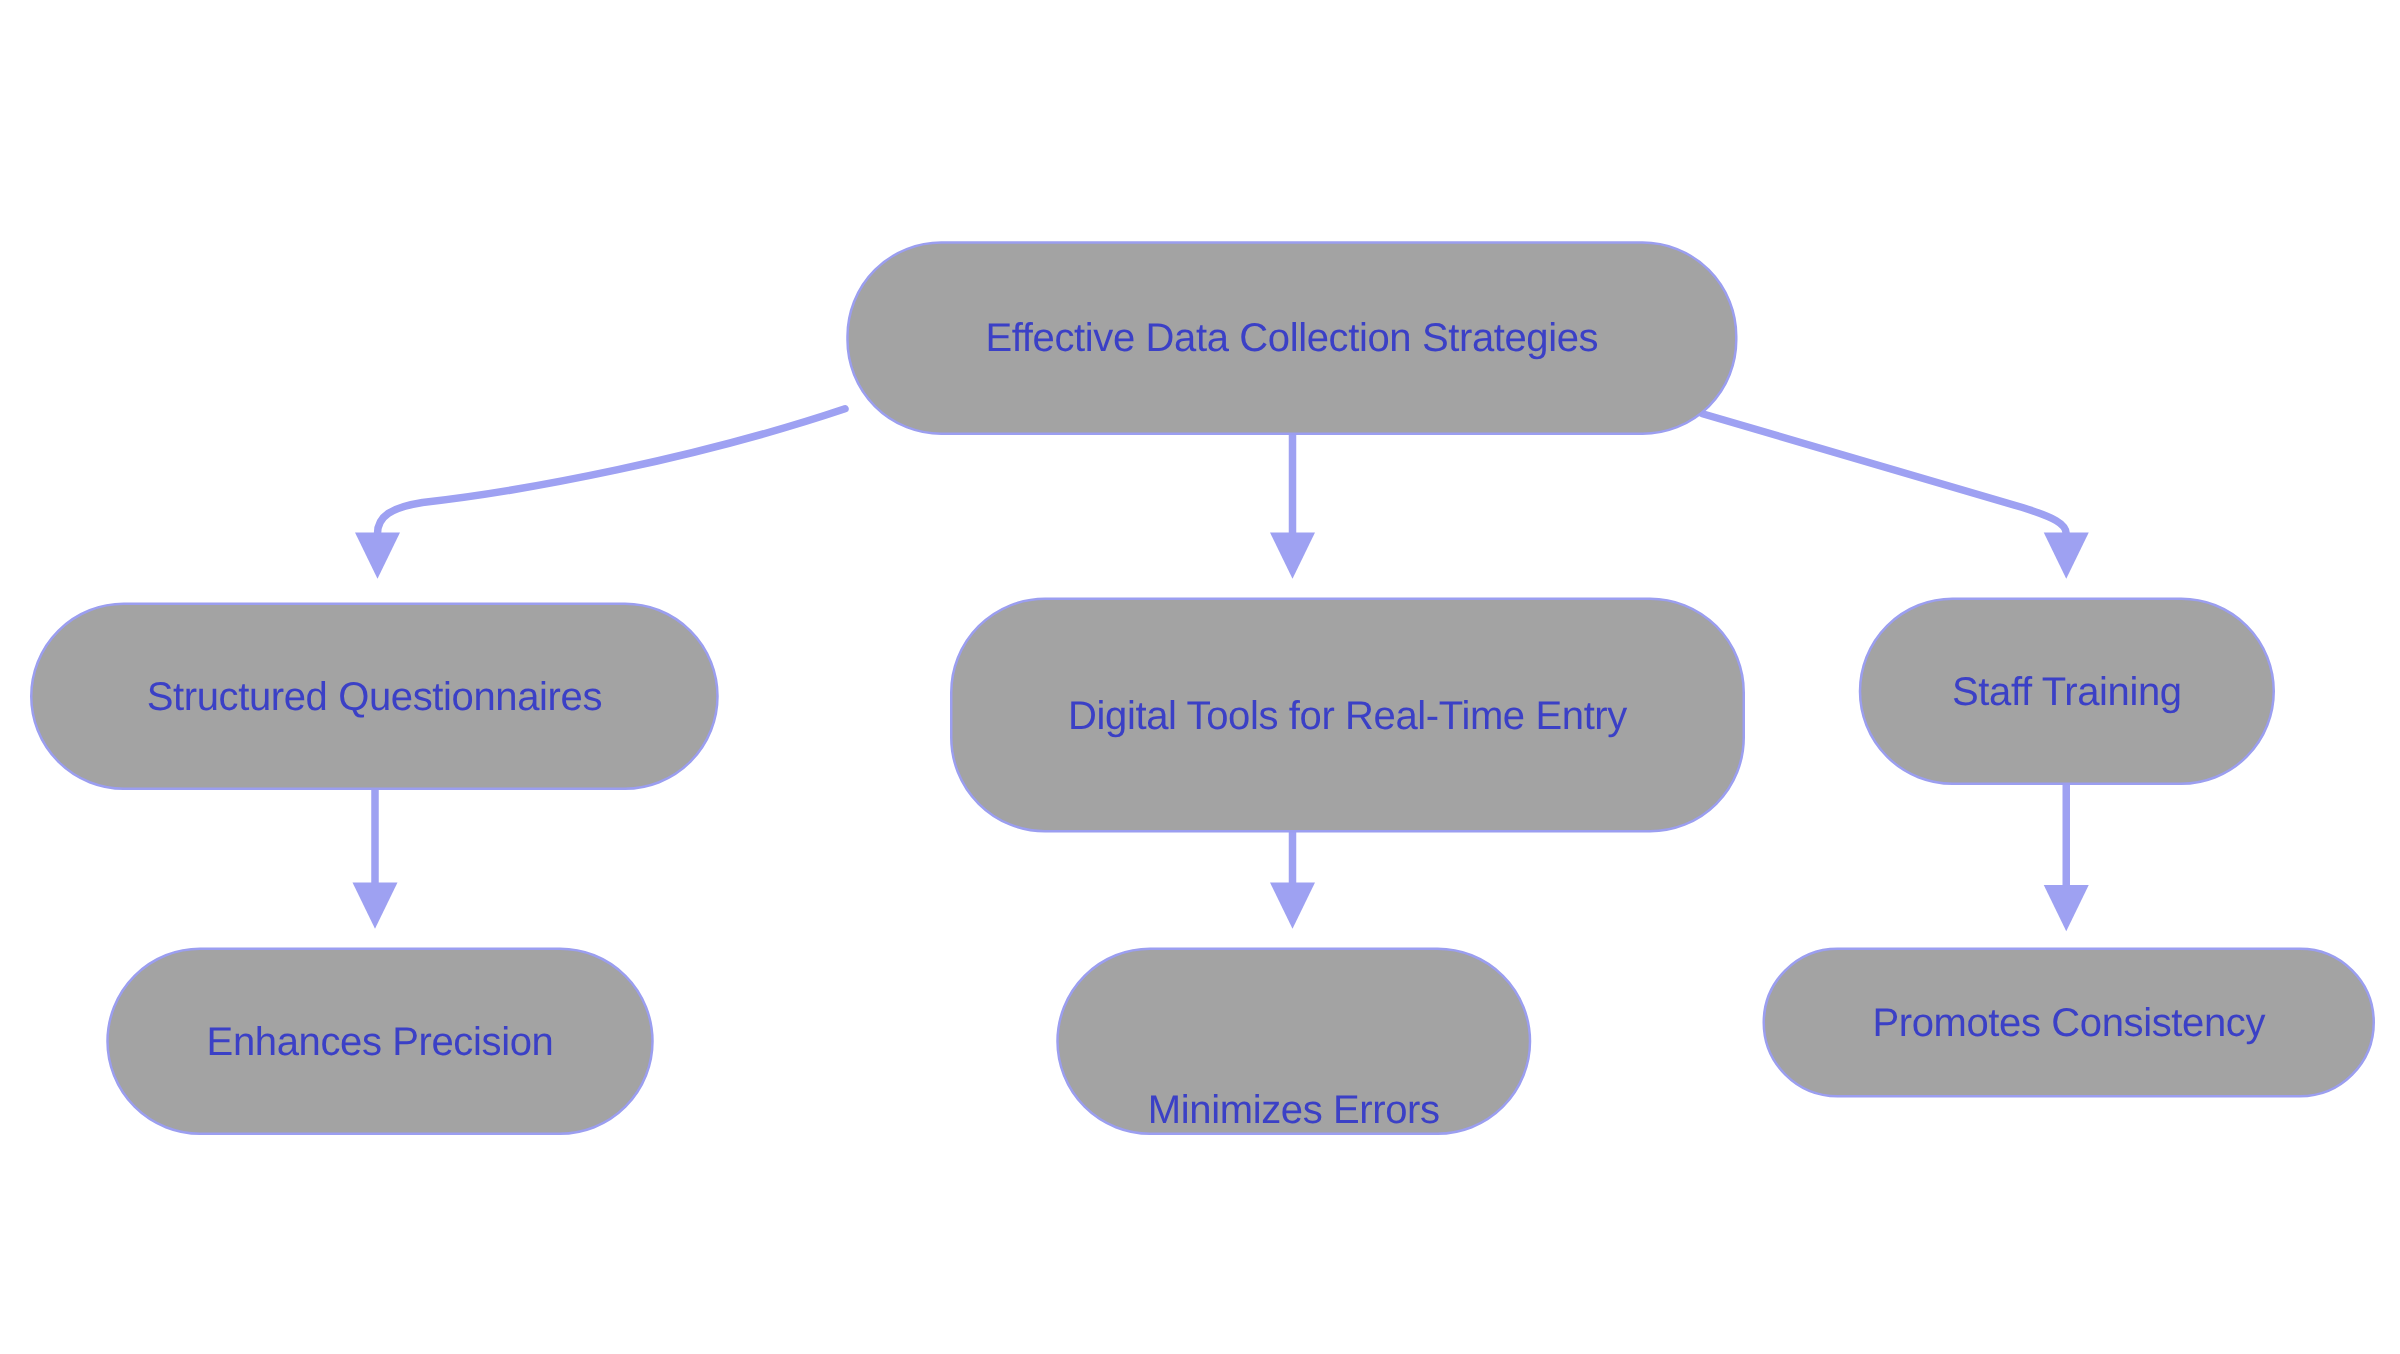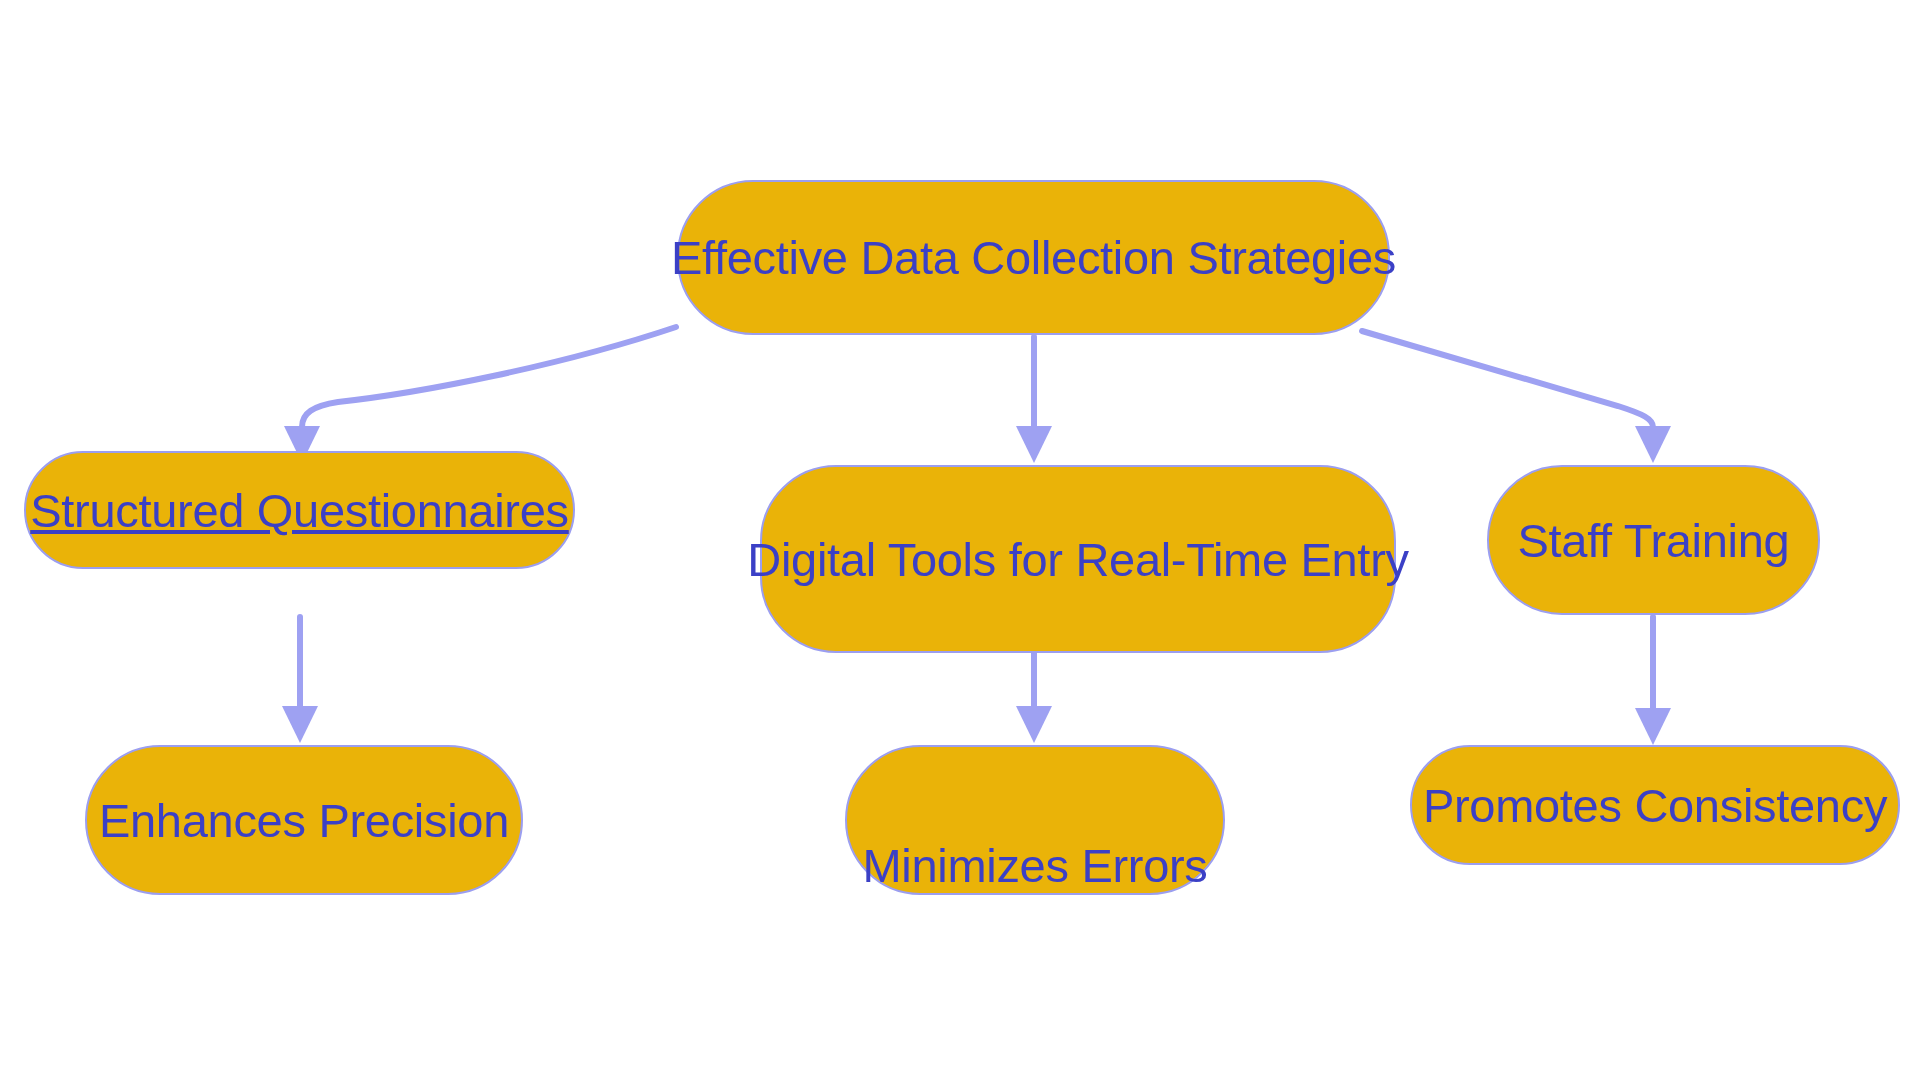--- a/index.html
+++ b/index.html
@@ -25,17 +25,18 @@
   .node {
     position: absolute;
     box-sizing: border-box;
-    background: #eab308;
+    background: #a3a3a3;
     border: 2px solid #9b9ef0;
     border-radius: 76px;
     color: #3b40c6;
-    font-size: 47px;
+    font-size: 32px;
     letter-spacing: -0.3px;
     display: flex;
     align-items: center;
     justify-content: center;
     text-align: center;
     white-space: nowrap;
+    margin-top: 13px;
   }
   
   .node-root          { left: 677px;  top: 180px; width: 713px; height: 155px; }

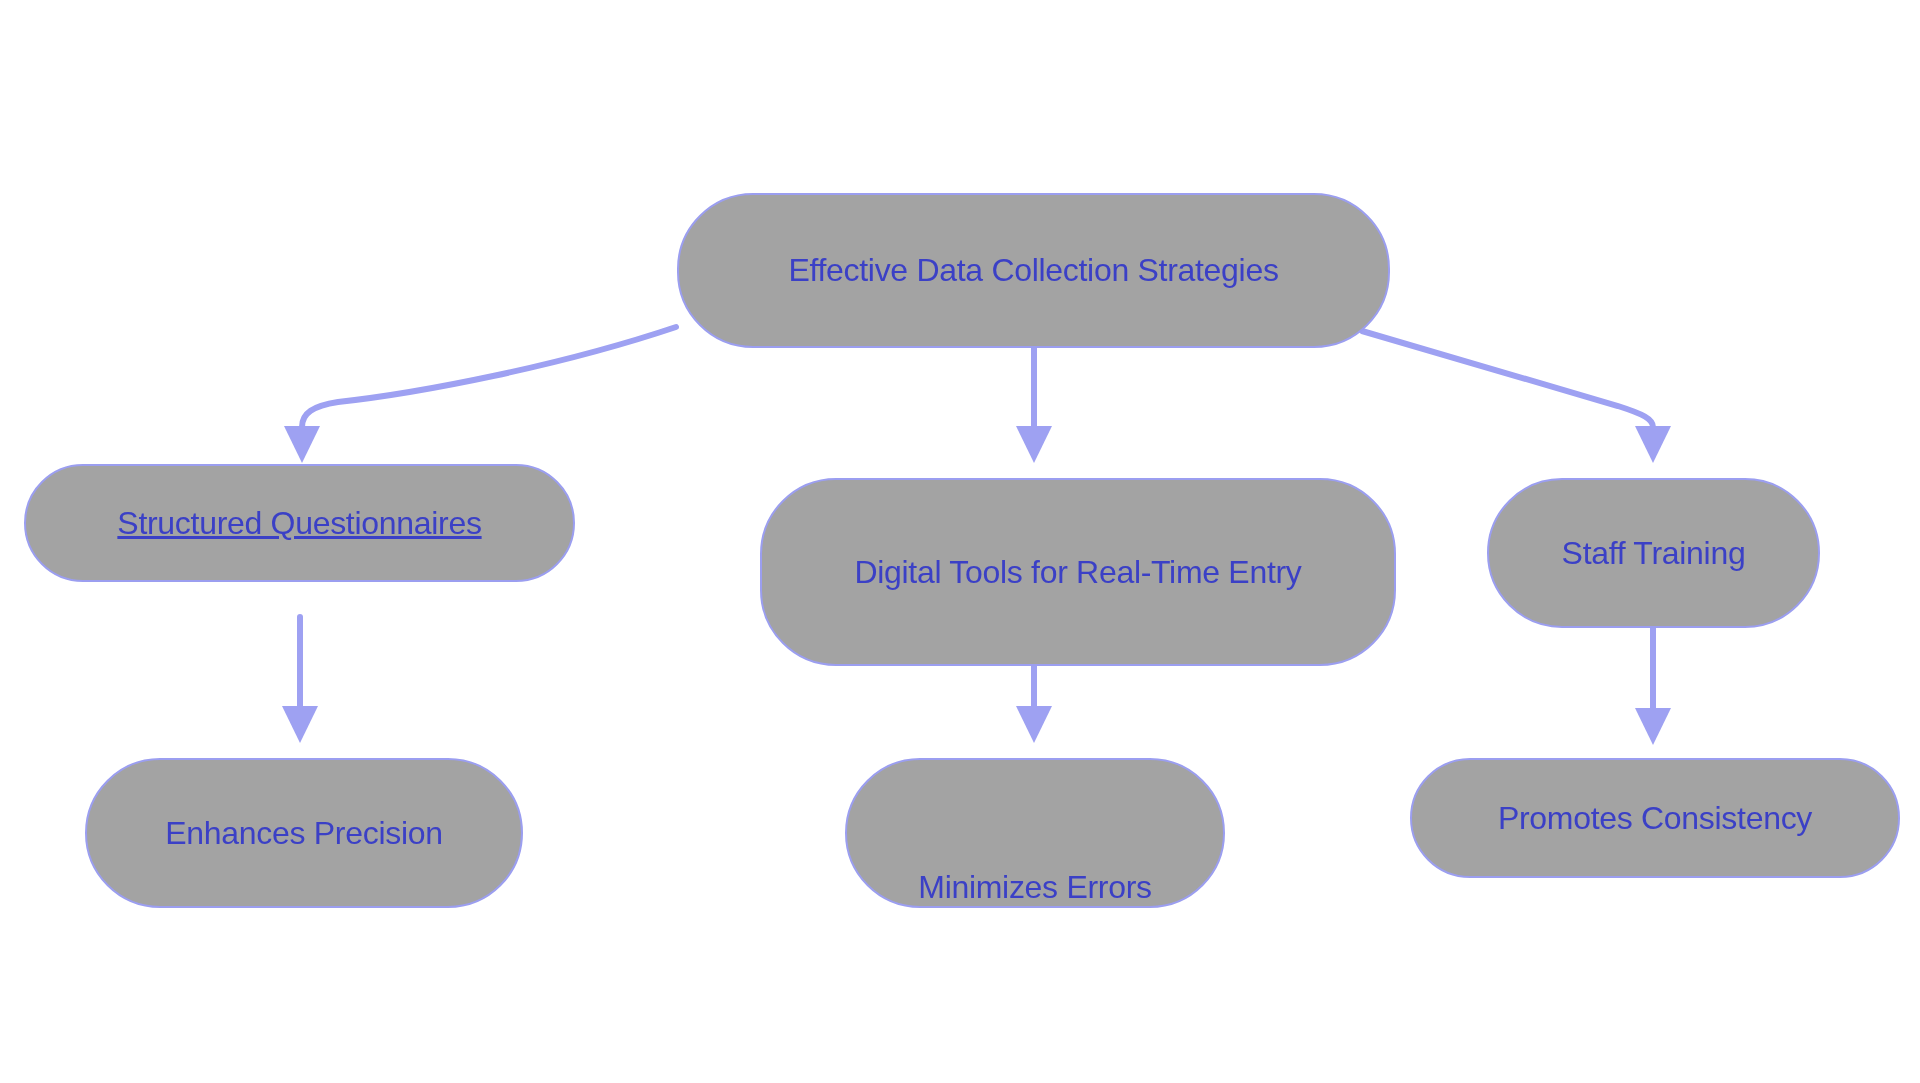--- a/index.html
+++ b/index.html
@@ -40,7 +40,7 @@
   }
   
   .node-root          { left: 677px;  top: 180px; width: 713px; height: 155px; }
-  .node-questionnaires{ left: 24px;   top: 451px; width: 551px; height: 118px; text-decoration: underline; }
+  .node-questionnaires{ left: 24px;   top: 469px; width: 551px; height: 150px; }
   .node-digital-tools { left: 760px;  top: 465px; width: 636px; height: 188px; }
   .node-staff-training{ left: 1487px; top: 465px; width: 333px; height: 150px; }
   .node-precision     { left: 85px;   top: 745px; width: 438px; height: 150px; }

